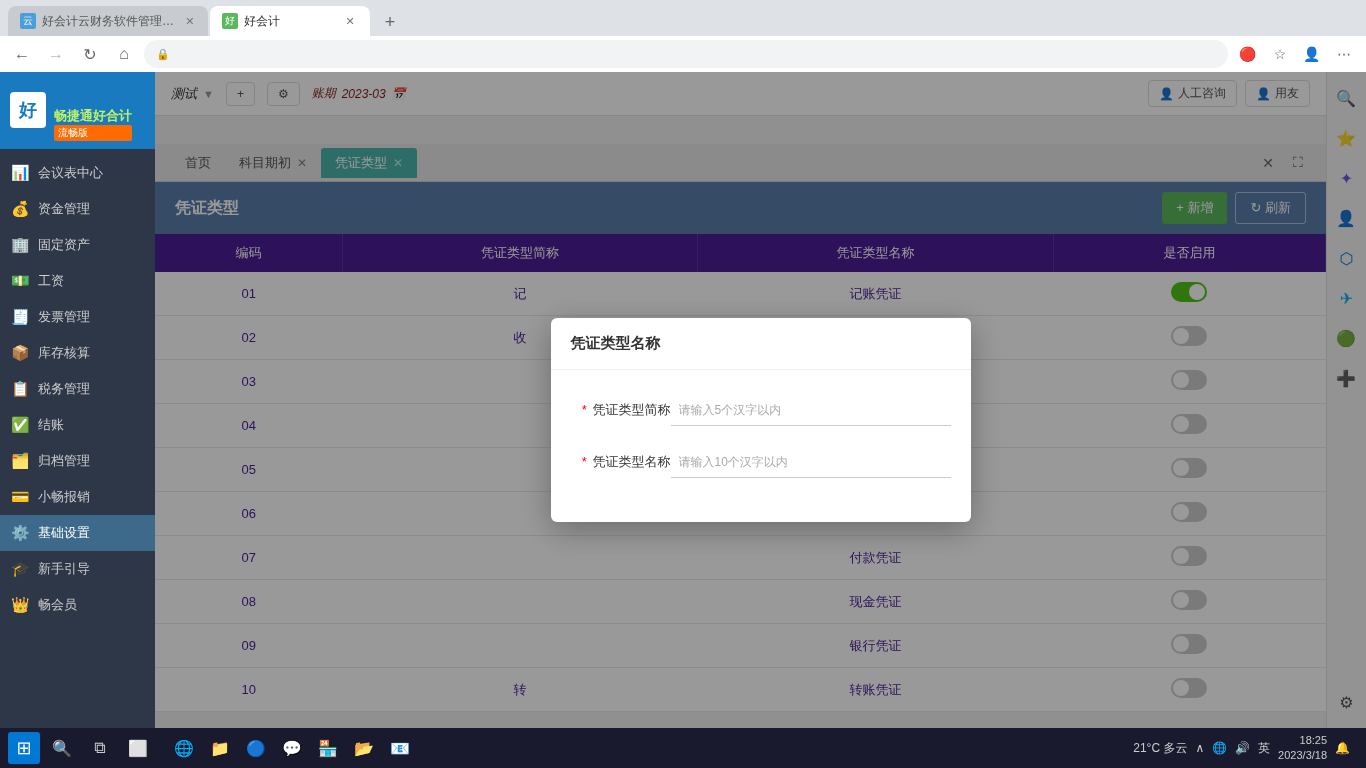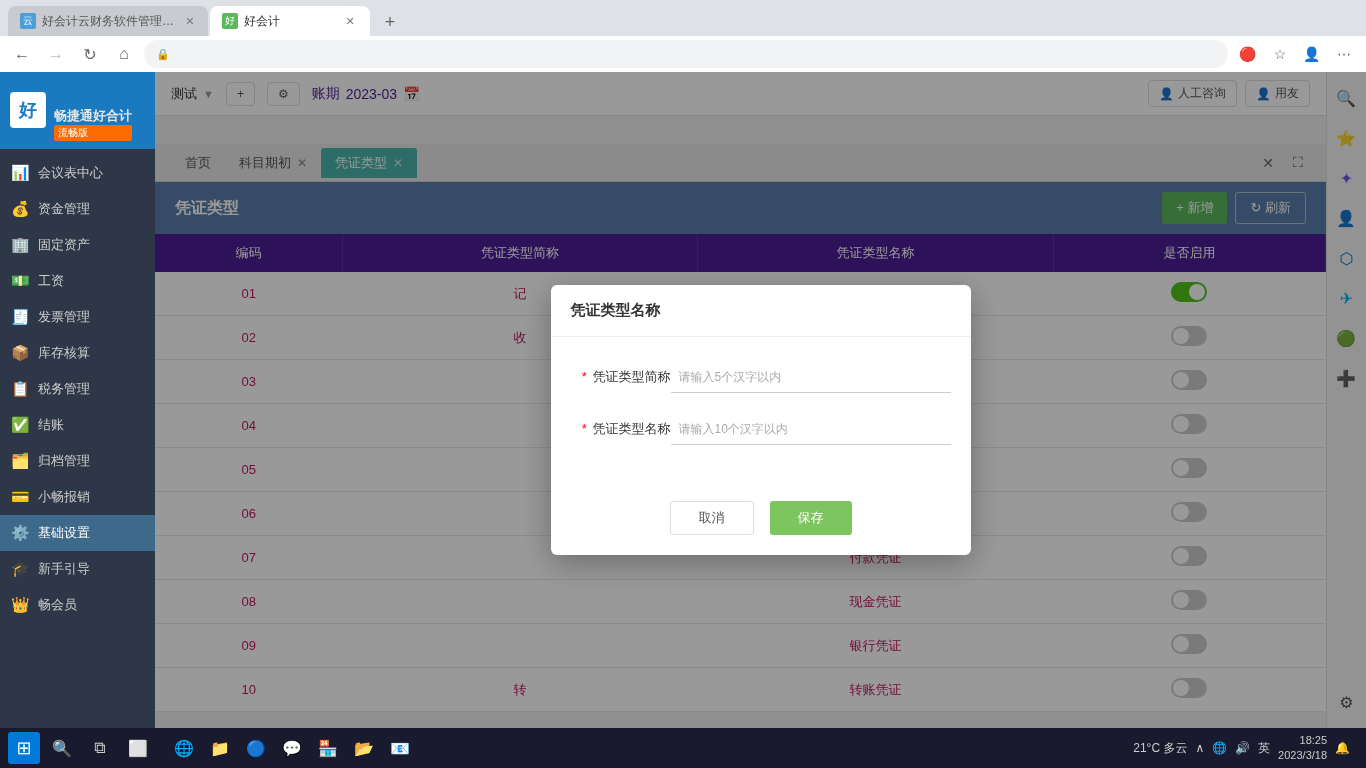--- a/index.html
+++ b/index.html
@@ -42,7 +42,7 @@
 
     
     .app-header { background: white; height: 44px; display: flex; align-items: center; padding: 0 16px; gap: 12px; border-bottom: 1px solid #e0e0e0; }
-    .workspace-selector { display: flex; align-items: center; gap: 6px; cursor: pointer; color: #333; font-size: 13px; }
+    .workspace-selector { display: flex; align-items: center; gap: 6px; cursor: pointer; color: #333; font-size: 13px; font-style: italic; }
     .workspace-arrow { color: #999; font-size: 11px; }
     .header-actions { display: flex; align-items: center; gap: 8px; margin-left: auto; }
     .header-btn { display: flex; align-items: center; gap: 4px; padding: 4px 10px; border: 1px solid #ddd; border-radius: 4px; cursor: pointer; font-size: 12px; color: #555; }

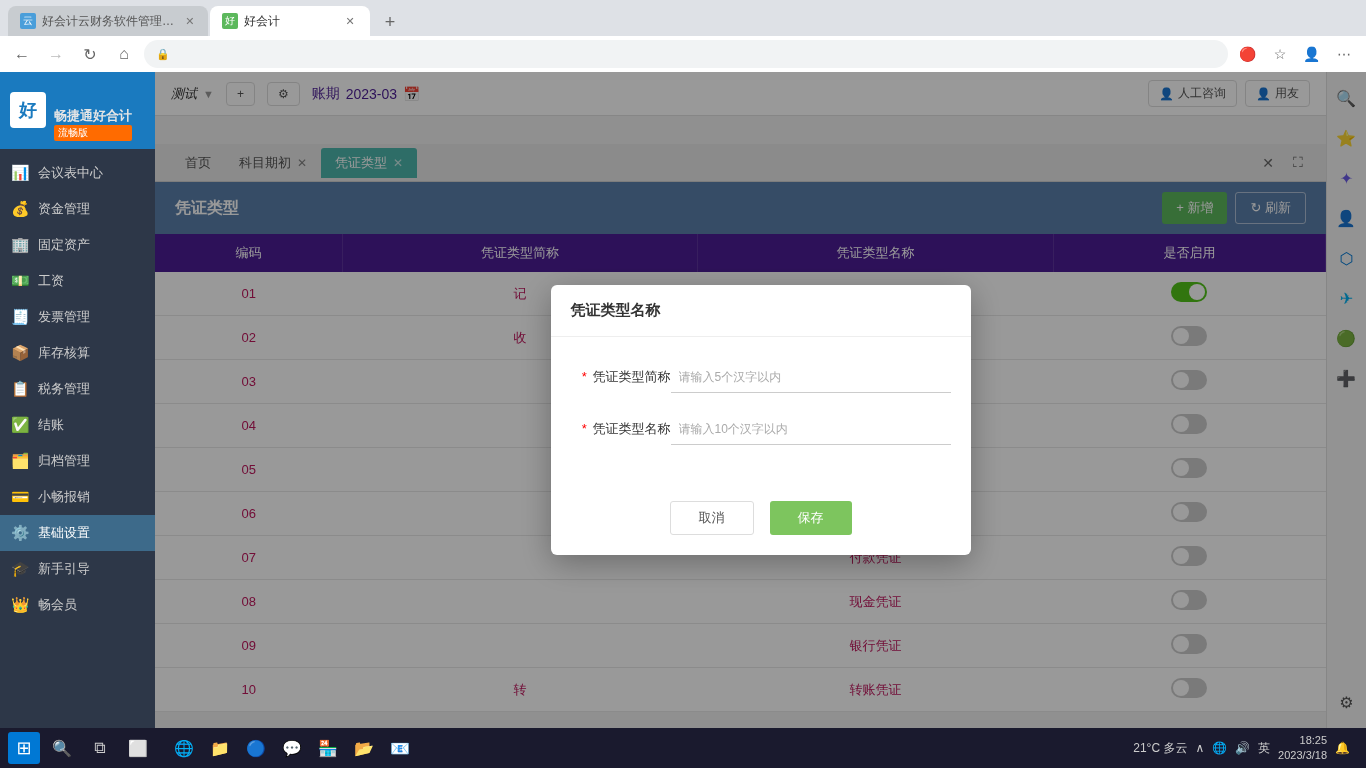--- a/index.html
+++ b/index.html
@@ -46,7 +46,7 @@
     .workspace-arrow { color: #999; font-size: 11px; }
     .header-actions { display: flex; align-items: center; gap: 8px; margin-left: auto; }
     .header-btn { display: flex; align-items: center; gap: 4px; padding: 4px 10px; border: 1px solid #ddd; border-radius: 4px; cursor: pointer; font-size: 12px; color: #555; }
-    .period-info { display: flex; align-items: center; gap: 6px; font-size: 14px; color: #4c1d95; }
+    .period-info { display: flex; align-items: center; gap: 6px; font-size: 12px; color: #7f1d1d; font-style: italic; }
 
     
     .page-tabs { background: #e8e8e8; display: flex; align-items: center; height: 38px; padding: 0 16px; border-bottom: 1px solid #d0d0d0; margin-top: 28px; }

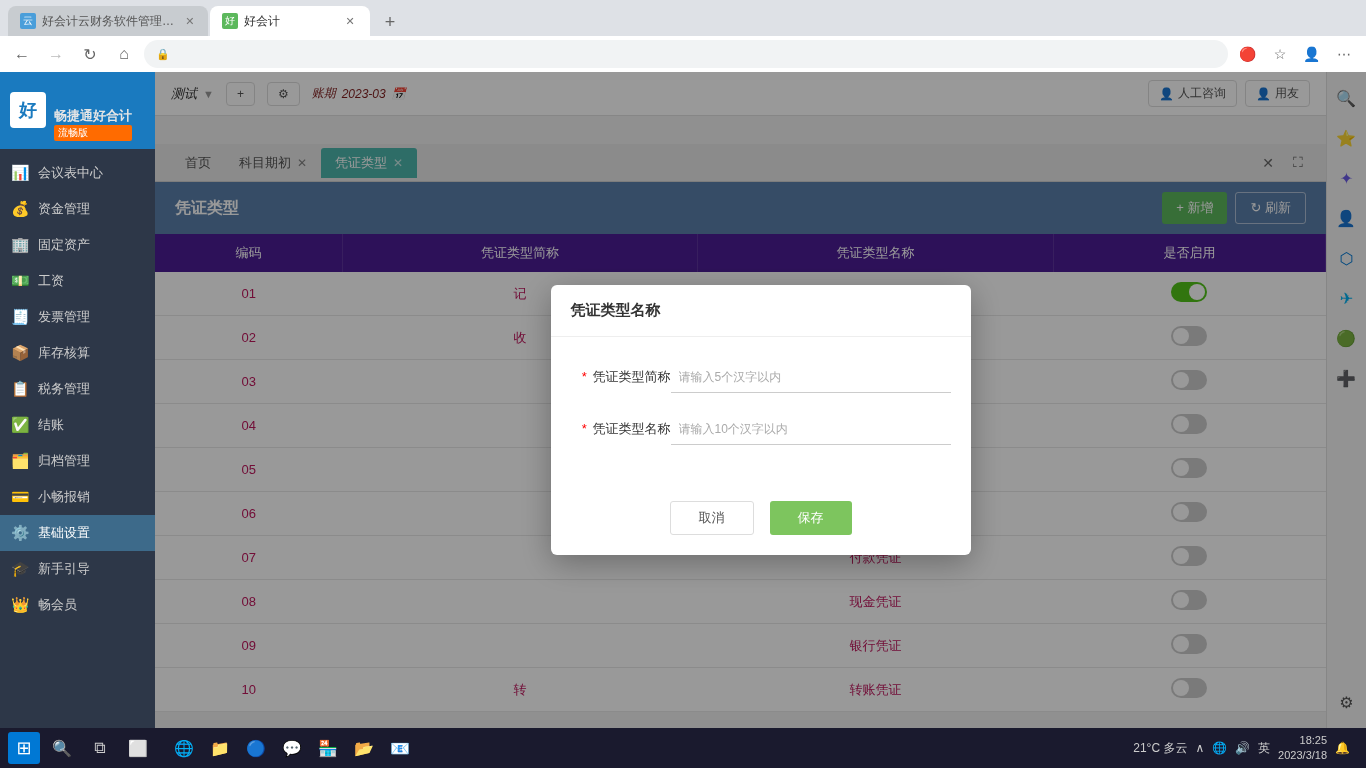--- a/index.html
+++ b/index.html
@@ -29,7 +29,7 @@
     .sidebar { width: 155px; background: #2d3748; color: white; display: flex; flex-direction: column; flex-shrink: 0; overflow-y: auto; overflow-x: hidden; position: relative; }
     .sidebar-logo { background: #1a7abf; padding: 8px 10px; display: flex; align-items: center; gap: 8px; cursor: pointer; }
     .logo-icon { width: 36px; height: 36px; background: white; border-radius: 4px; display: flex; align-items: center; justify-content: center; color: #1a7abf; font-size: 18px; font-weight: bold; flex-shrink: 0; }
-    .logo-text { font-size: 13px; color: #e5e5e5; font-weight: bold; line-height: 1.3; margin-top: 28px; }
+    .logo-text { font-size: 13px; color: #bef264; font-weight: bold; line-height: 1.3; margin-top: 28px; }
     .logo-badge { font-size: 10px; background: #ff6b00; padding: 1px 4px; border-radius: 2px; color: white; }
     .sidebar-nav { flex: 1; padding: 6px 0; }
     .sidebar-item { display: flex; align-items: center; gap: 8px; padding: 9px 12px; cursor: pointer; color: #ccc; font-size: 13px; white-space: nowrap; }

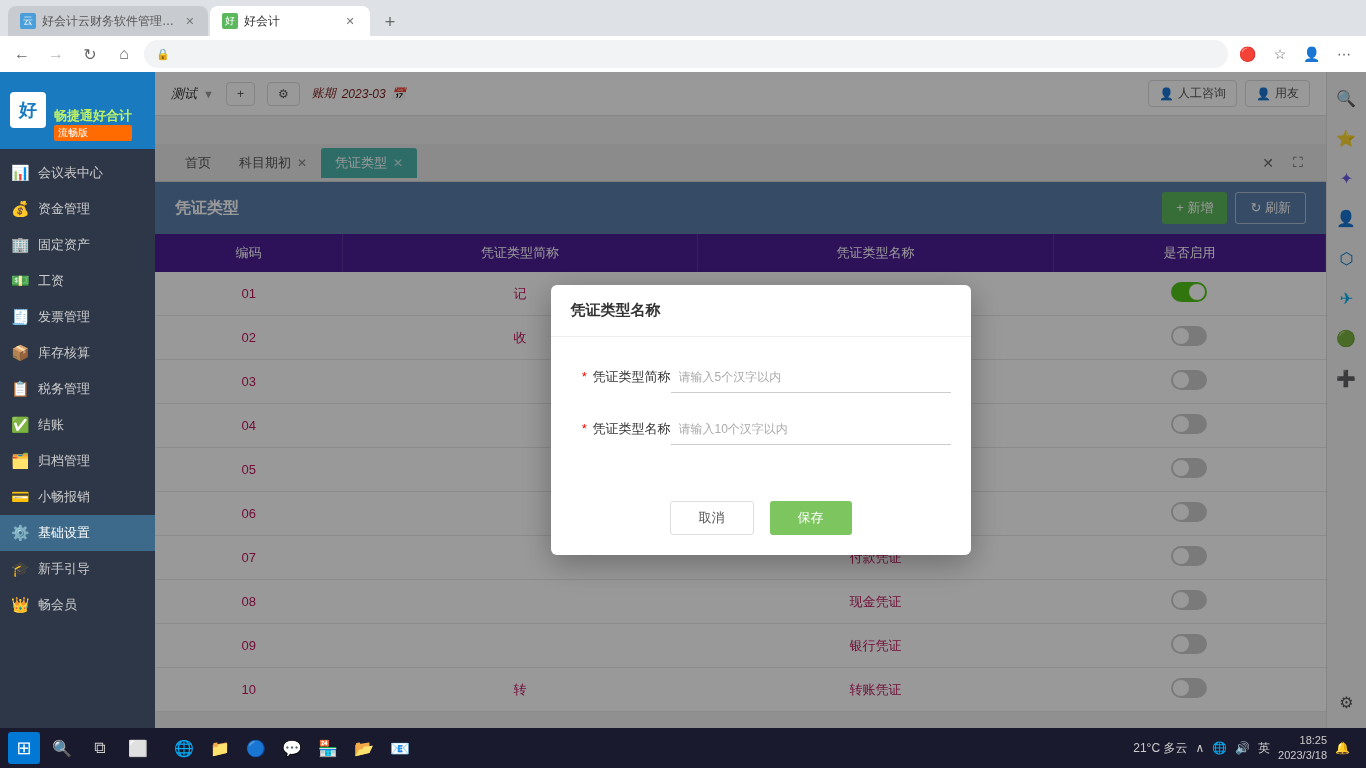--- a/index.html
+++ b/index.html
@@ -65,7 +65,7 @@
     .data-table thead tr { background: #4c1d95; color: white; }
     .data-table thead th { padding: 10px 16px; text-align: center; font-size: 13px; font-weight: normal; border-right: 1px solid rgba(255,255,255,0.1); }
     .data-table tbody tr { border-bottom: 1px solid #e8e8e8; }
-    .data-table tbody td { padding: 10px 1px; text-align: center; font-size: 13px; color: #be185d; }
+    .data-table tbody td { padding: 10px 1px; text-align: center; font-size: 13px; color: #4c1d95; }
 
     .toggle-switch { width: 36px; height: 20px; border-radius: 10px; display: inline-block; position: relative; cursor: pointer; }
     .toggle-switch.on { background: #52c41a; }

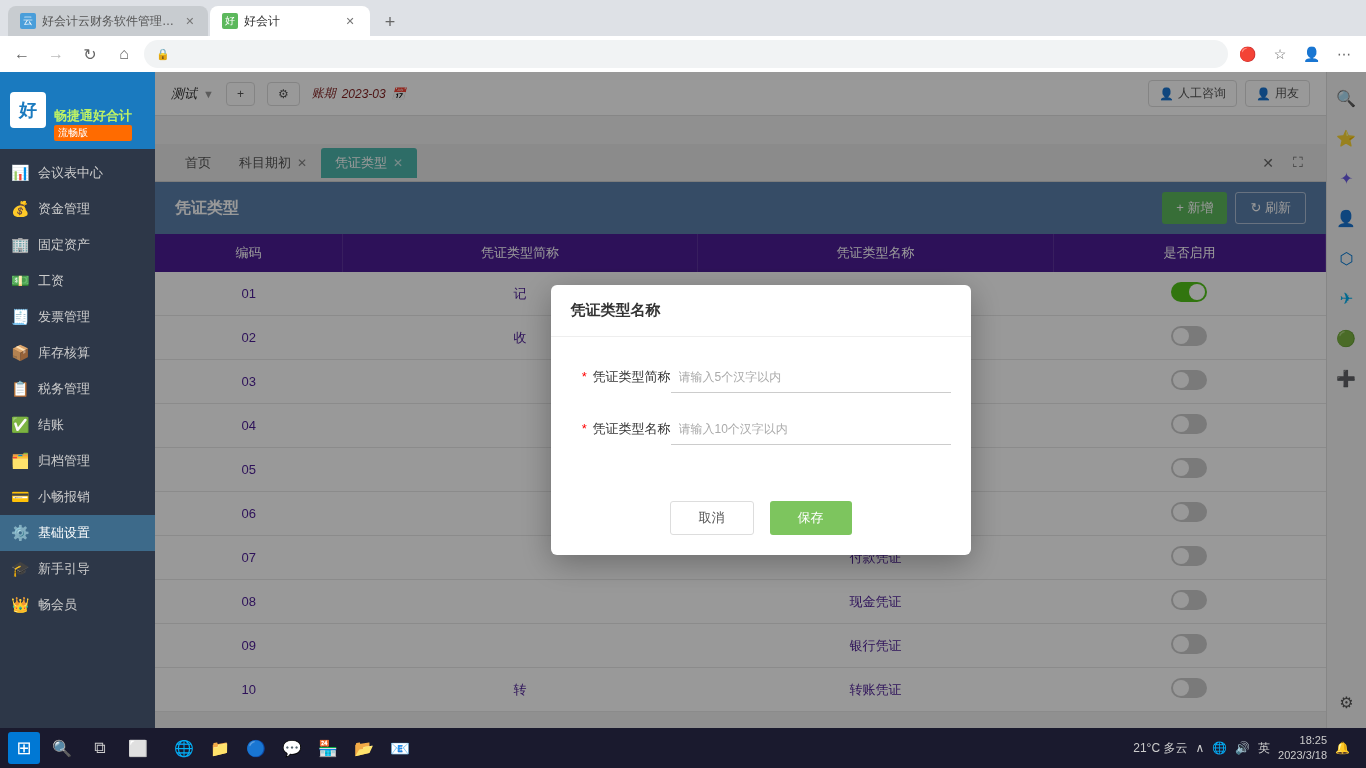--- a/index.html
+++ b/index.html
@@ -376,10 +376,6 @@
         <input class="form-input" type="text" placeholder="请输入10个汉字以内" style="">
       </div>
     </div>
-    <div class="modal-footer">
-      <button class="btn-cancel">取消</button>
-      <button class="btn-save">保存</button>
-    </div>
   </div>
 </div>
 

